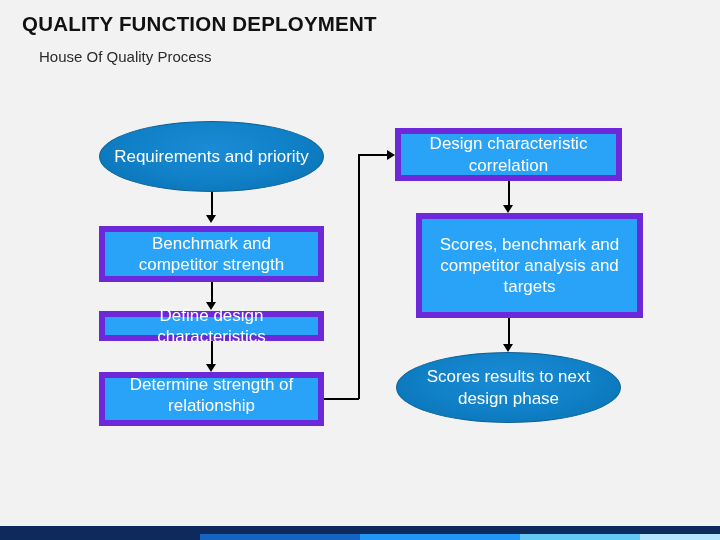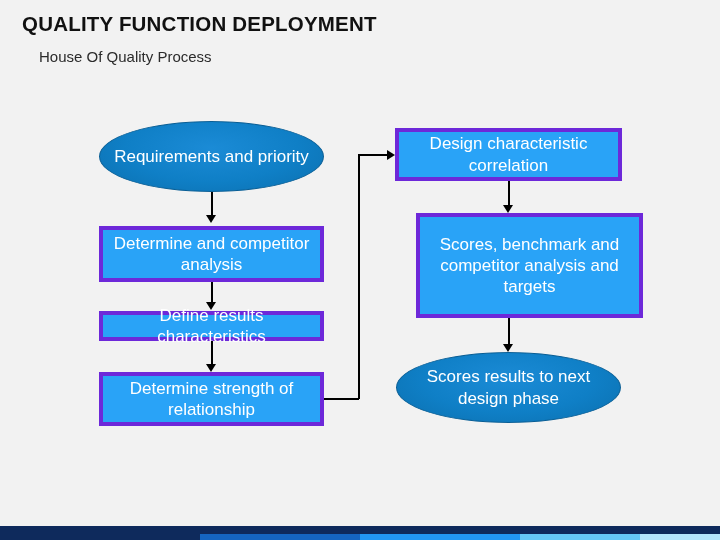--- a/index.html
+++ b/index.html
@@ -55,7 +55,7 @@
   }
   .rect {
     background: #29a3f7;
-    border: 4px solid #6d28d9;
+    border: 6px solid #6d28d9;
   }
   .ellipse {
     background: radial-gradient(ellipse at 50% 38%, #1b8bd6 0%, #0f7fc6 55%, #0b6fae 100%);

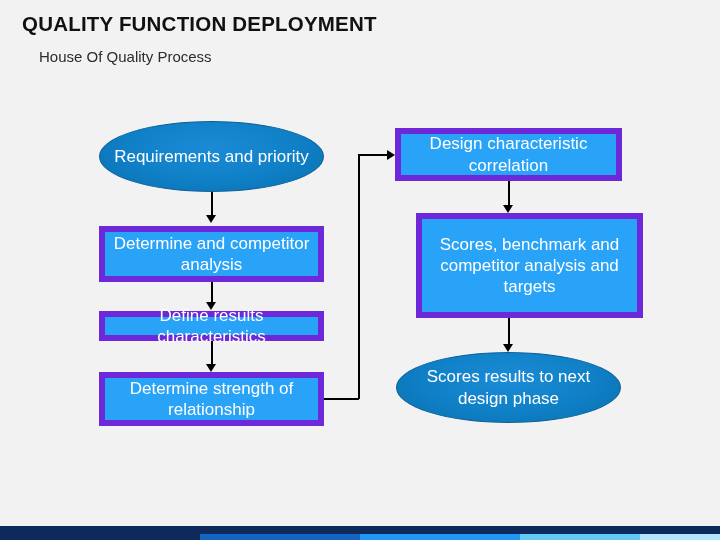--- a/index.html
+++ b/index.html
@@ -121,7 +121,7 @@
   <div class="arrow-down" style="left:206px; top:215px;"></div>
 
   <div class="node rect" style="left:99px; top:226px; width:225px; height:56px;">
-    <span>Determine and competitor analysis</span>
+    <span>Benchmark and competitor strength</span>
   </div>
 
   <div class="conn vline" style="left:211px; top:282px; height:22px;"></div>

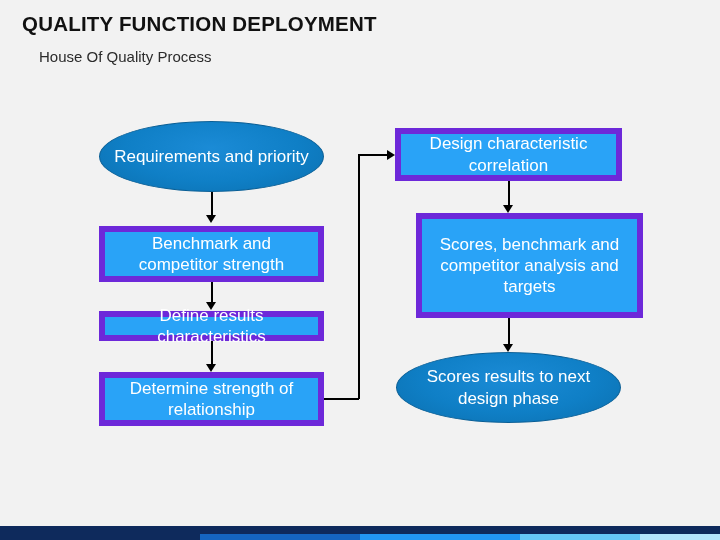--- a/index.html
+++ b/index.html
@@ -128,7 +128,7 @@
   <div class="arrow-down" style="left:206px; top:302px;"></div>
 
   <div class="node rect" style="left:99px; top:311px; width:225px; height:30px;">
-    <span>Define results characteristics</span>
+    <span>Define design characteristics</span>
   </div>
 
   <div class="conn vline" style="left:211px; top:341px; height:25px;"></div>

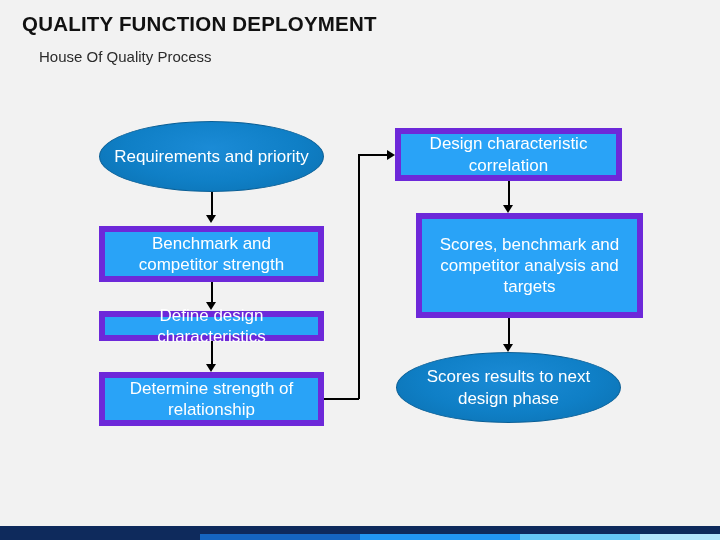--- a/index.html
+++ b/index.html
@@ -134,7 +134,7 @@
   <div class="conn vline" style="left:211px; top:341px; height:25px;"></div>
   <div class="arrow-down" style="left:206px; top:364px;"></div>
 
-  <div class="node rect" style="left:99px; top:372px; width:225px; height:54px;">
+  <div class="node rect" style="left:99px; top:372px; width:225px; height:54px;align-items:flex-end;">
     <span>Determine strength of relationship</span>
   </div>
 

